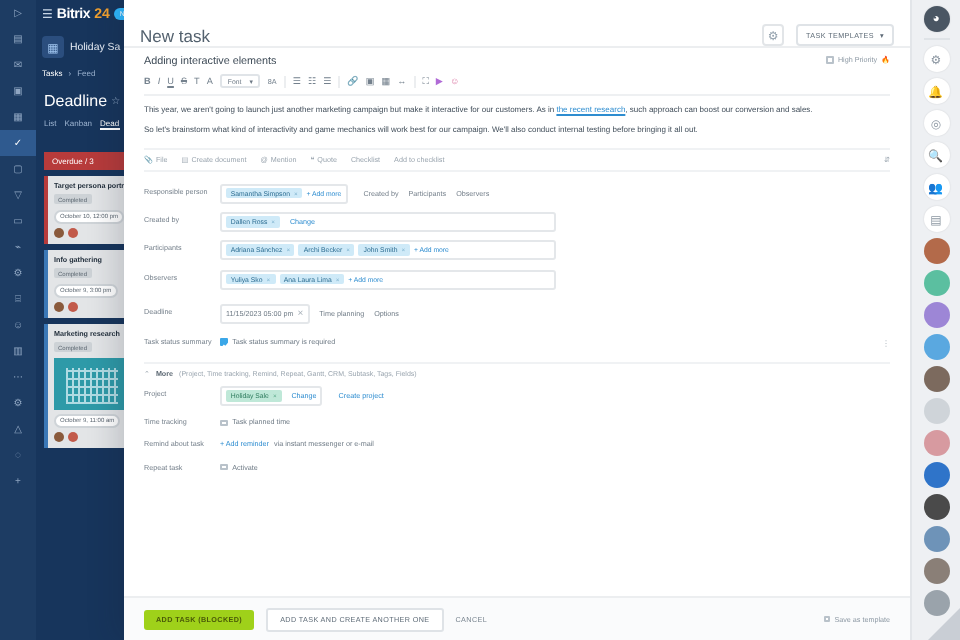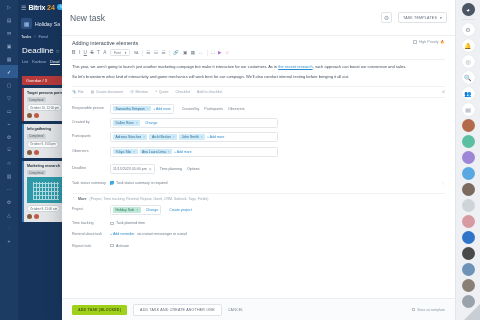--- a/index.html
+++ b/index.html
@@ -55,7 +55,7 @@
   
   .modal { position:absolute; left:62px; top:0; width:393px; height:320px; background:#fff;
     box-shadow:-4px 0 14px rgba(20,30,45,.18); display:flex; flex-direction:column; }
-  .m-head { height:36px; border-bottom:1px solid #eceef0; display:flex; align-items:center;
+  .m-head { height:24px; border-bottom:1px solid #eceef0; display:flex; align-items:flex-end;
      padding:0 8px; gap:6px; flex:none;}
   .m-title { font-size:8.5px; color:#53616e; flex:1;}
   .gearbtn { width:11px; height:11px; border:1px solid #e2e5e8; border-radius:2px; display:flex;

